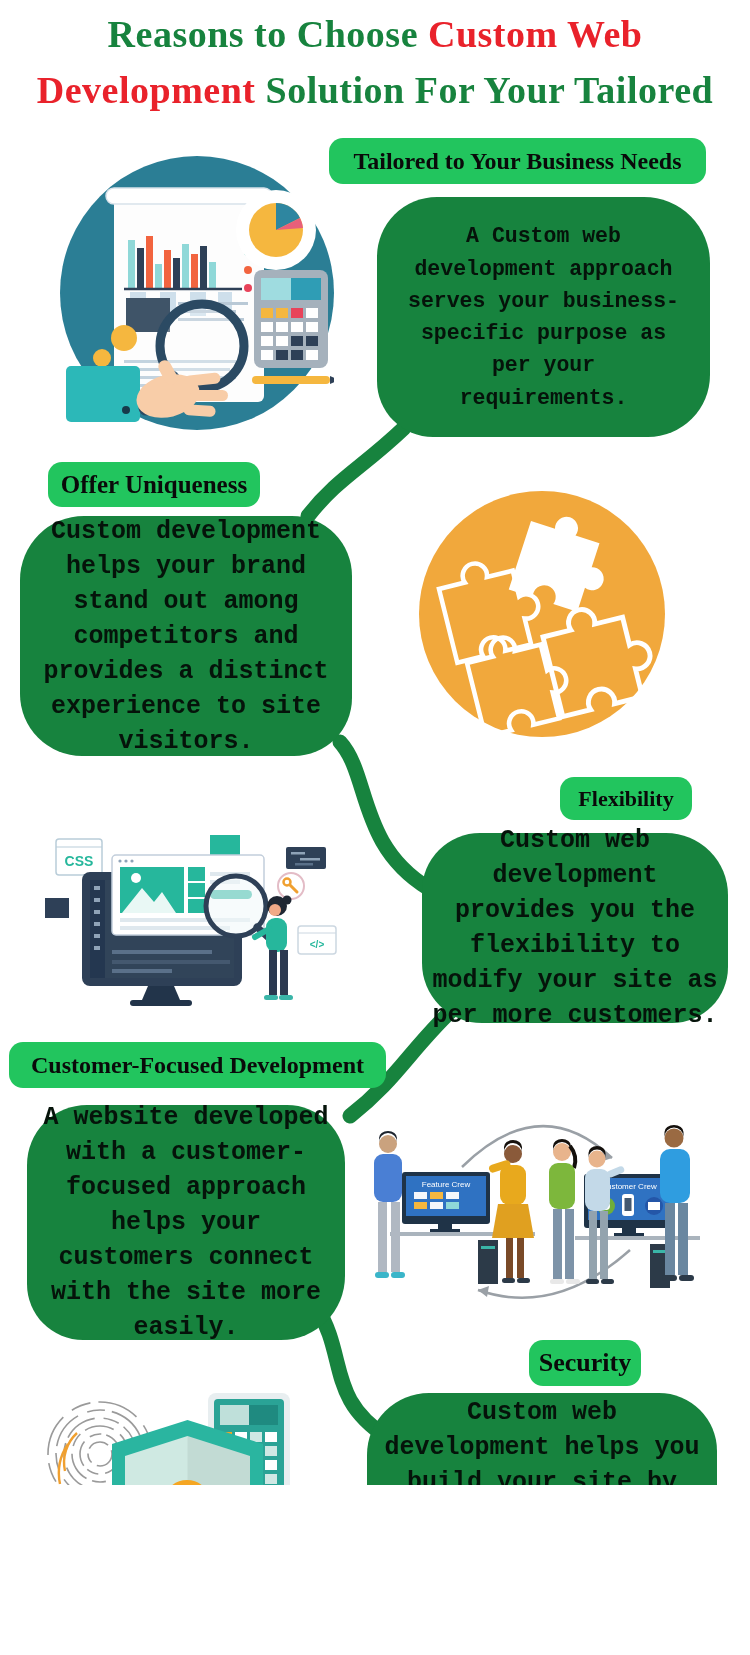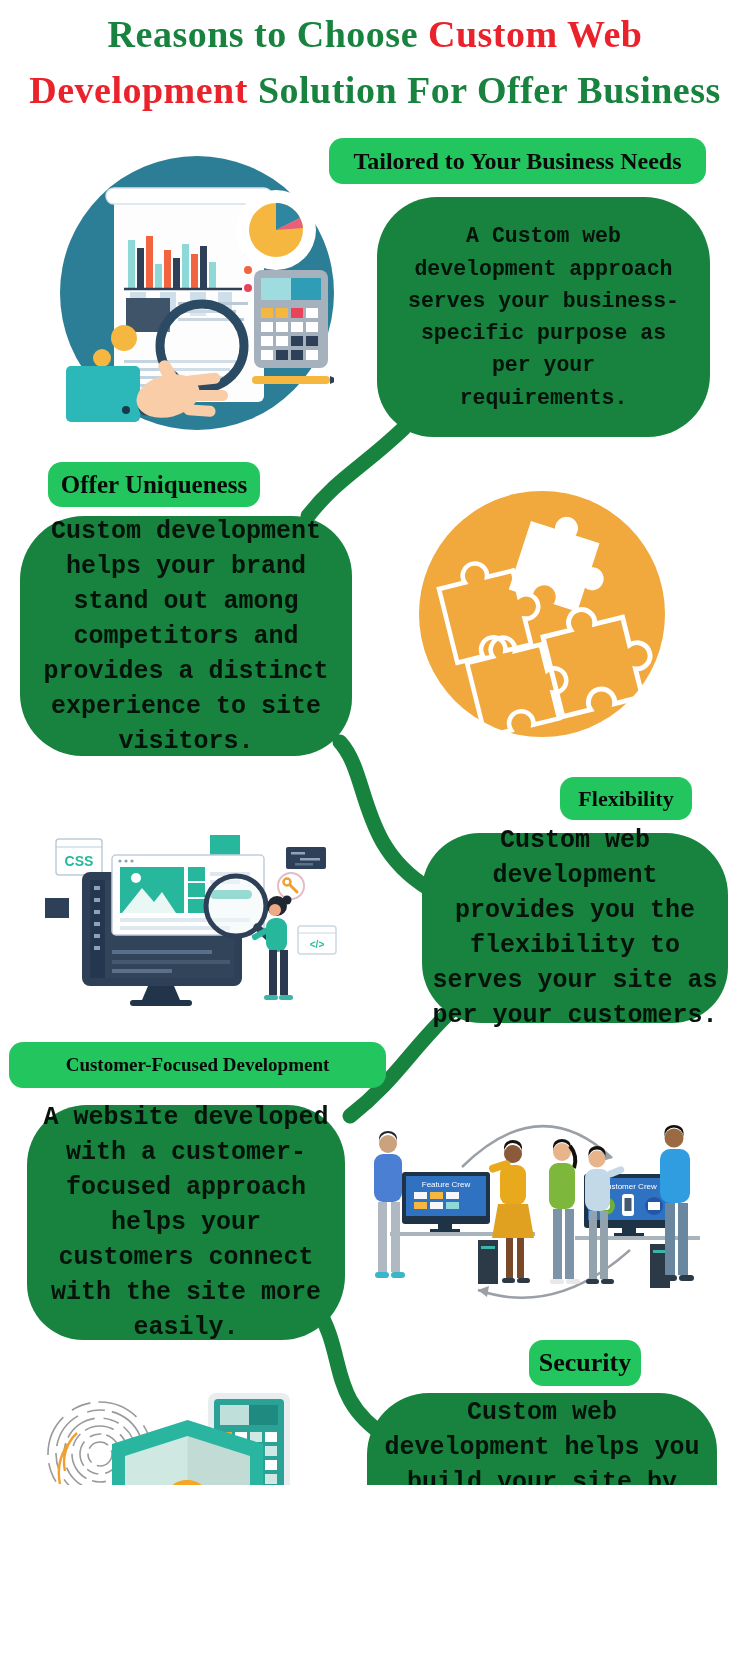--- a/index.html
+++ b/index.html
@@ -58,7 +58,7 @@
 <div class="canvas">
 
   
-  <h1 class="title"><span class="t-green">Reasons to Choose </span><span class="t-red">Custom Web</span><br><span class="t-red">Development</span><span class="t-green"> Solution For Offer Business</span></h1>
+  <h1 class="title"><span class="t-green">Reasons to Choose </span><span class="t-red">Custom Web</span><br><span class="t-red">Development</span><span class="t-green"> Solution For Your Tailored</span></h1>
 
   
   <svg class="connectors" width="750" height="1655" viewBox="0 0 750 1655">

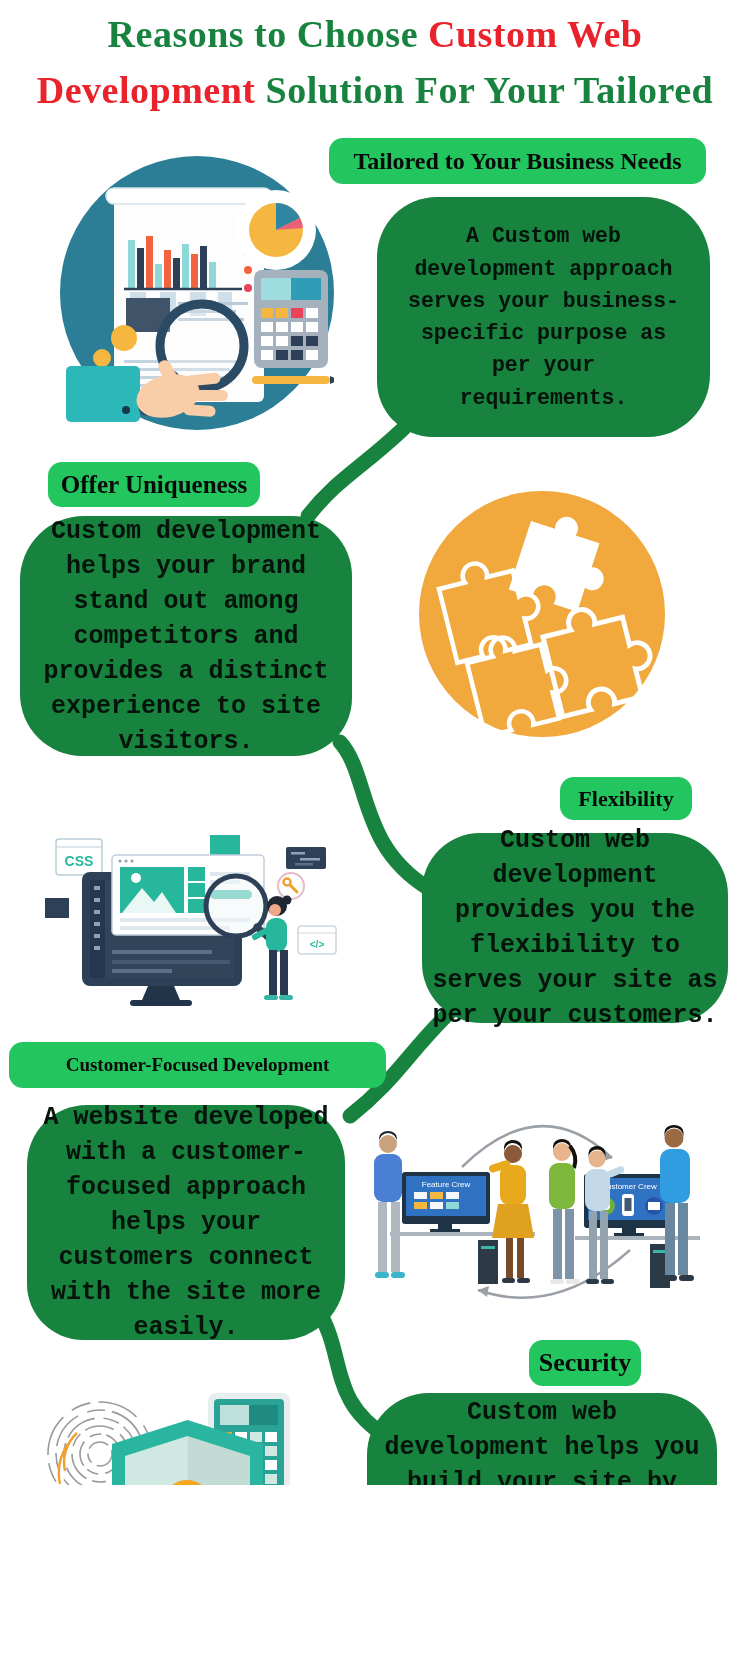--- a/index.html
+++ b/index.html
@@ -188,7 +188,7 @@
   <section class="sec">
     <div class="badge" id="badge-3">Flexibility</div>
     <div class="bubble" id="bubble-3">
-      <p>Custom web development provides you the flexibility to serves your site as per your customers.</p>
+      <p>Custom web development provides you the flexibility to modify your site as per more customers.</p>
     </div>
     <svg class="illus" id="illus-3" viewBox="0 0 300 178">
 

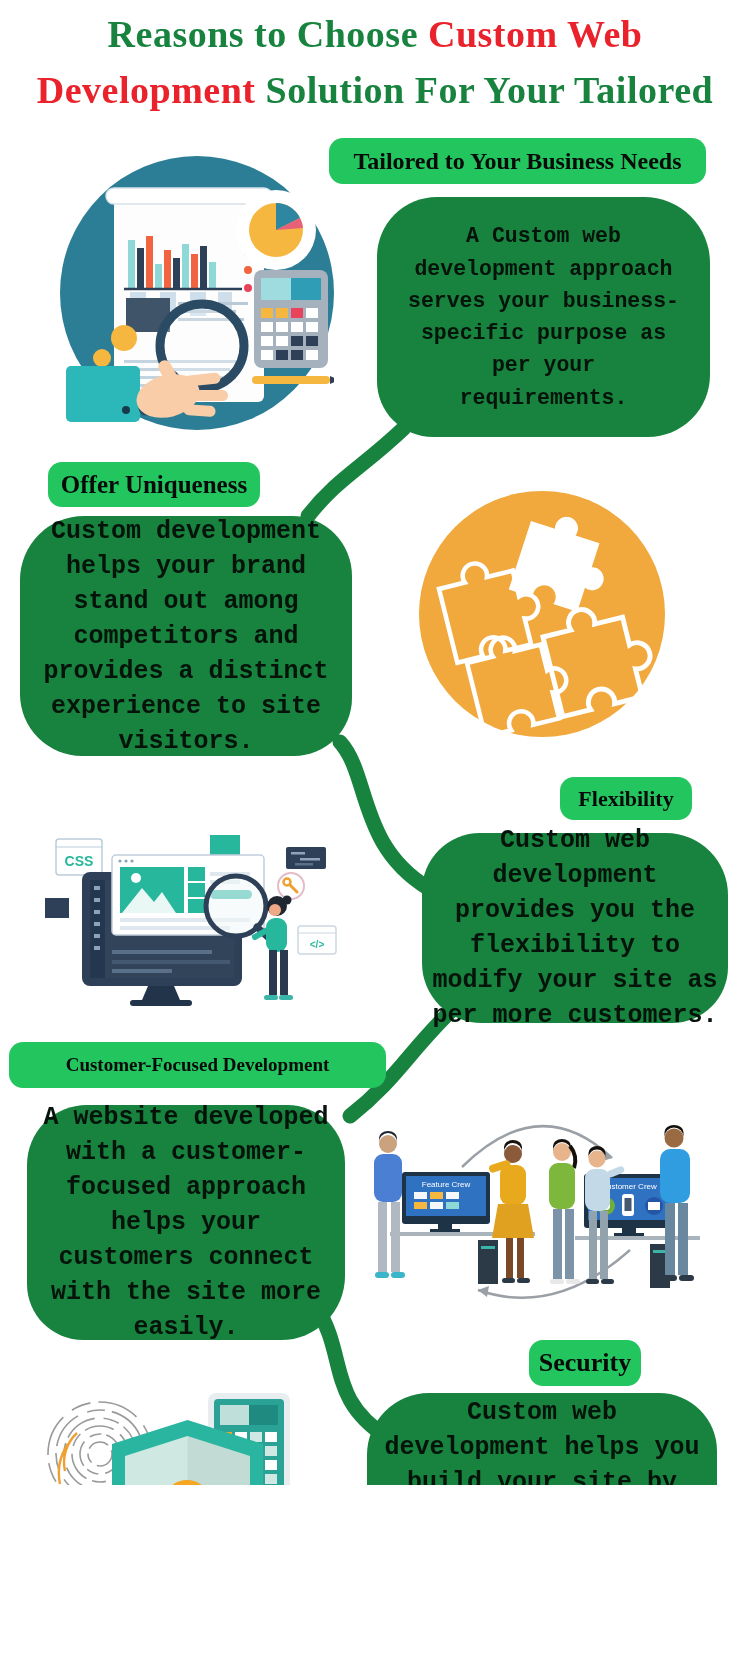--- a/index.html
+++ b/index.html
@@ -24,7 +24,7 @@
   #badge-1{left:329px;top:138px;width:377px;height:46px;font-size:24px;}
   #badge-2{left:48px;top:462px;width:212px;height:45px;font-size:25px;}
   #badge-3{left:560px;top:777px;width:132px;height:43px;font-size:22px;}
-  #badge-4{left:9px;top:1042px;width:377px;height:46px;font-size:19px;}
+  #badge-4{left:9px;top:1042px;width:377px;height:46px;font-size:24px;}
   #badge-5{left:529px;top:1340px;width:112px;height:46px;font-size:26px;}
 
   

